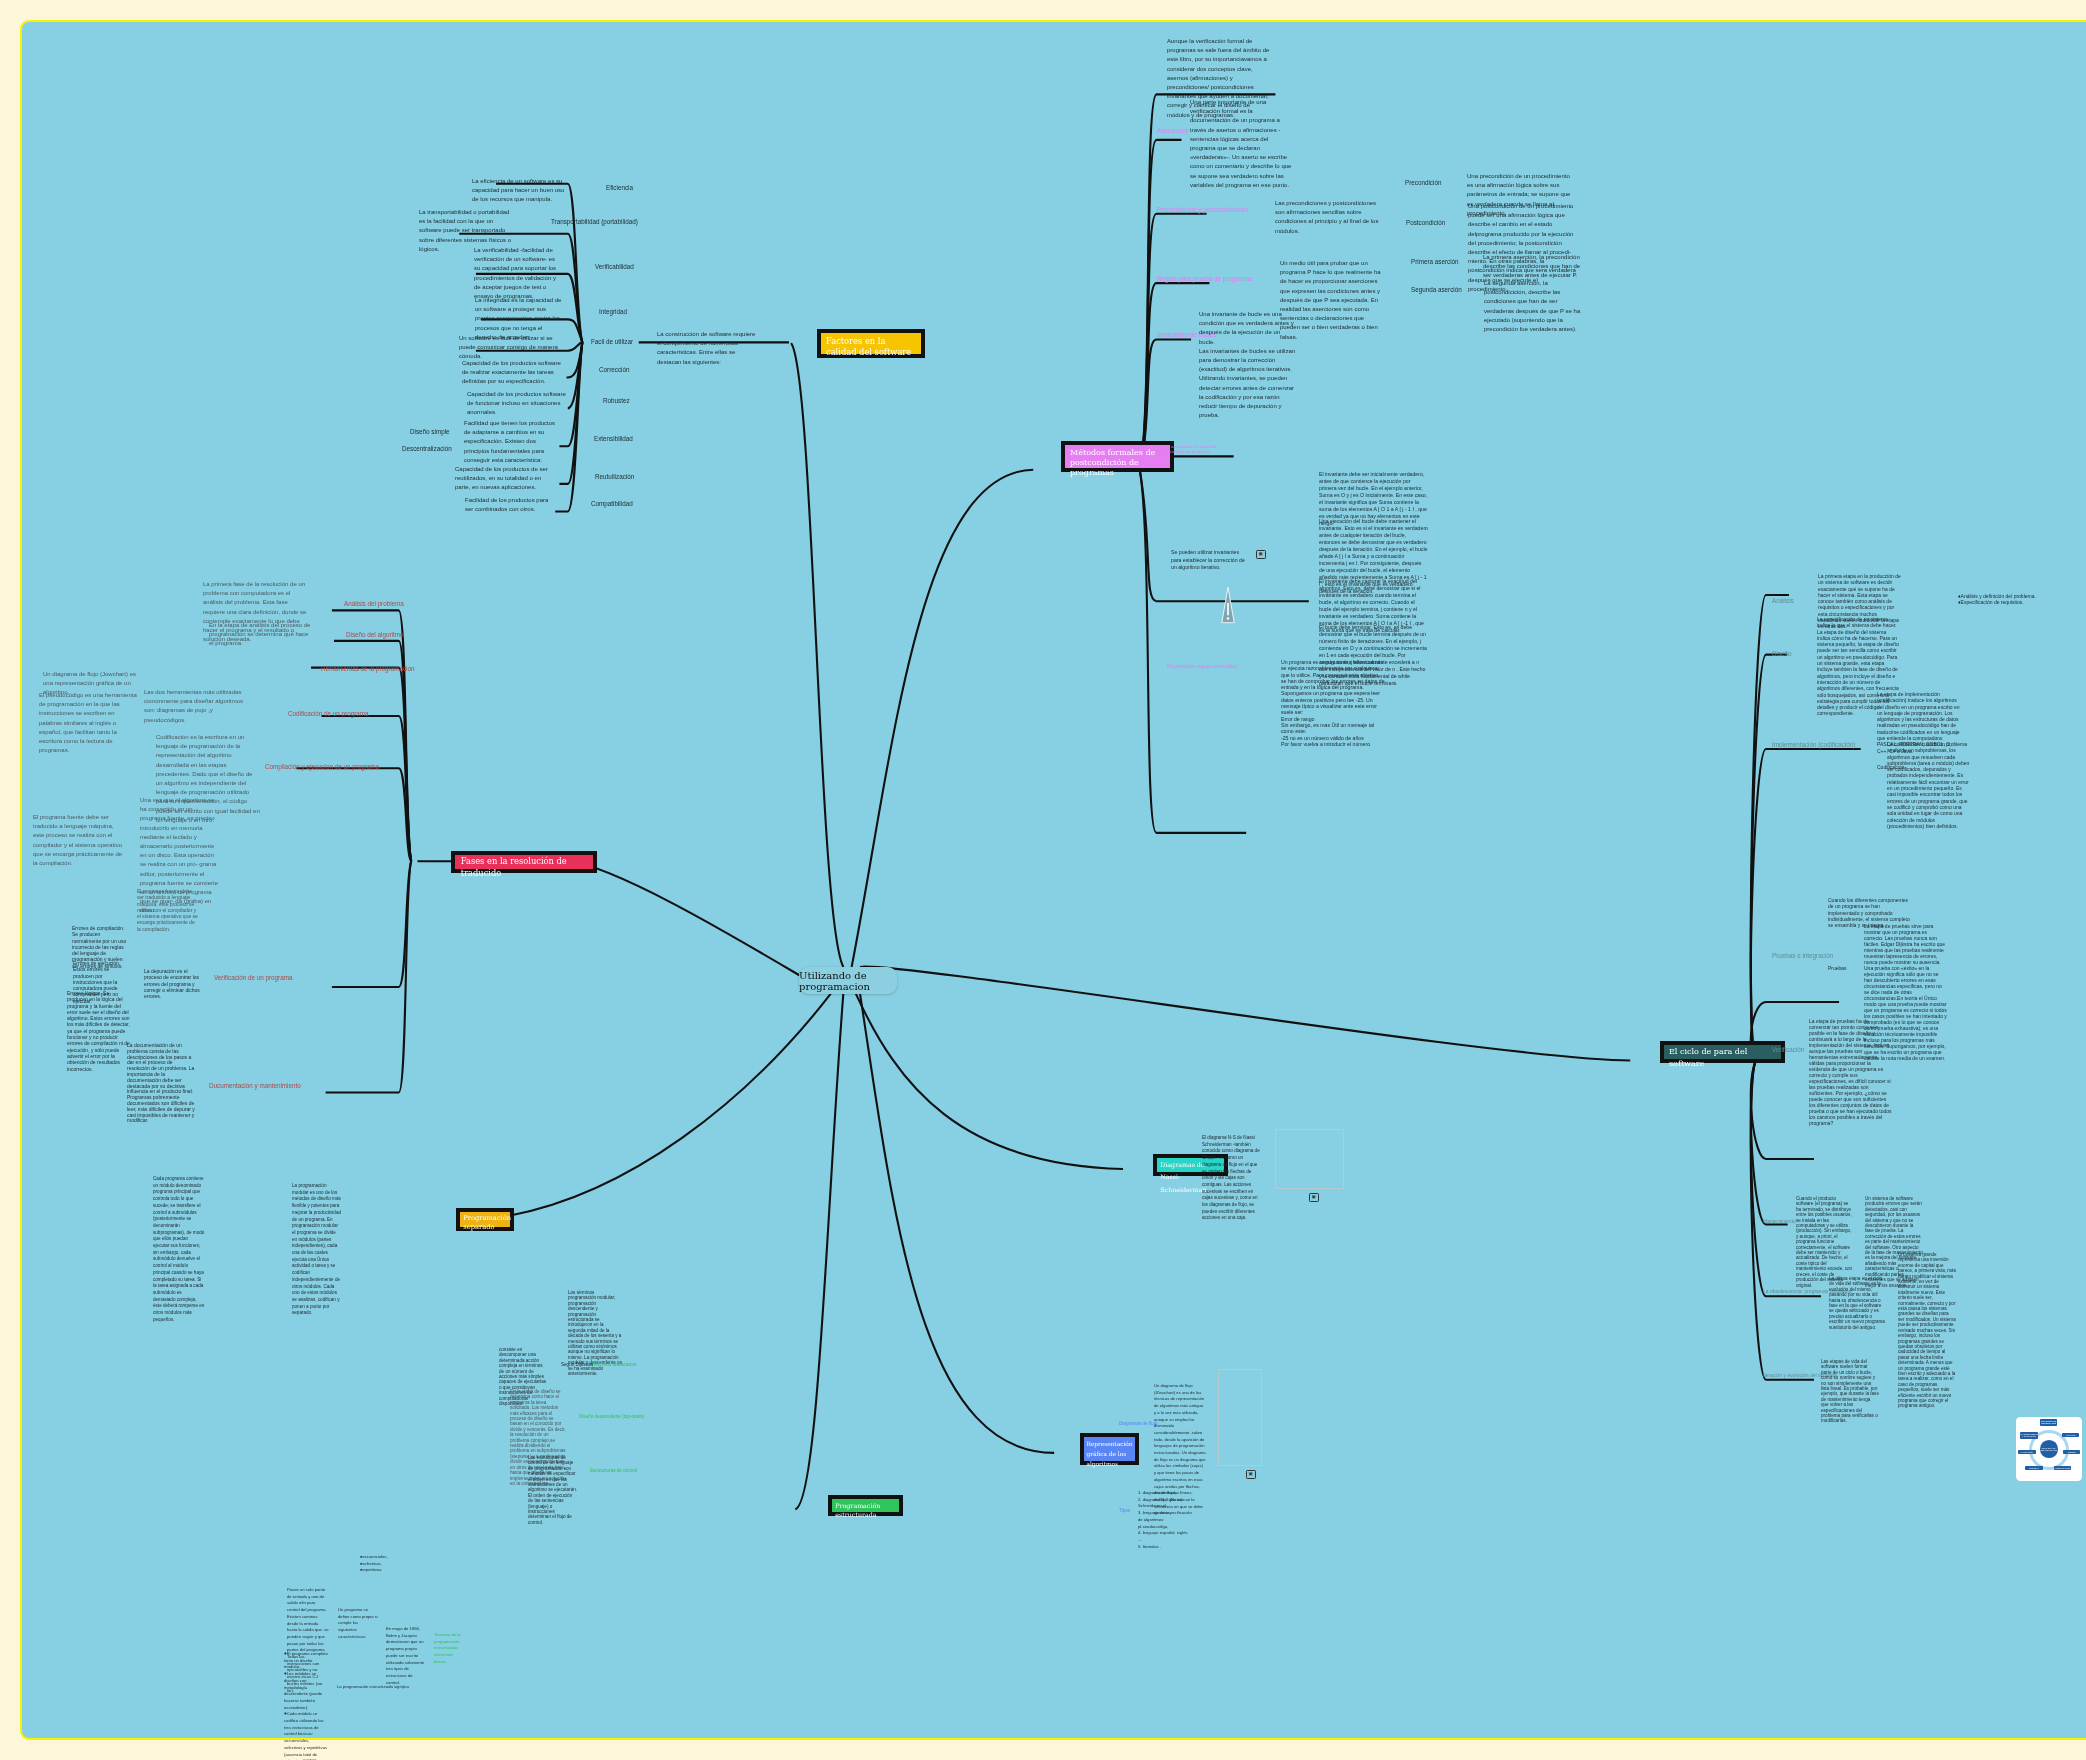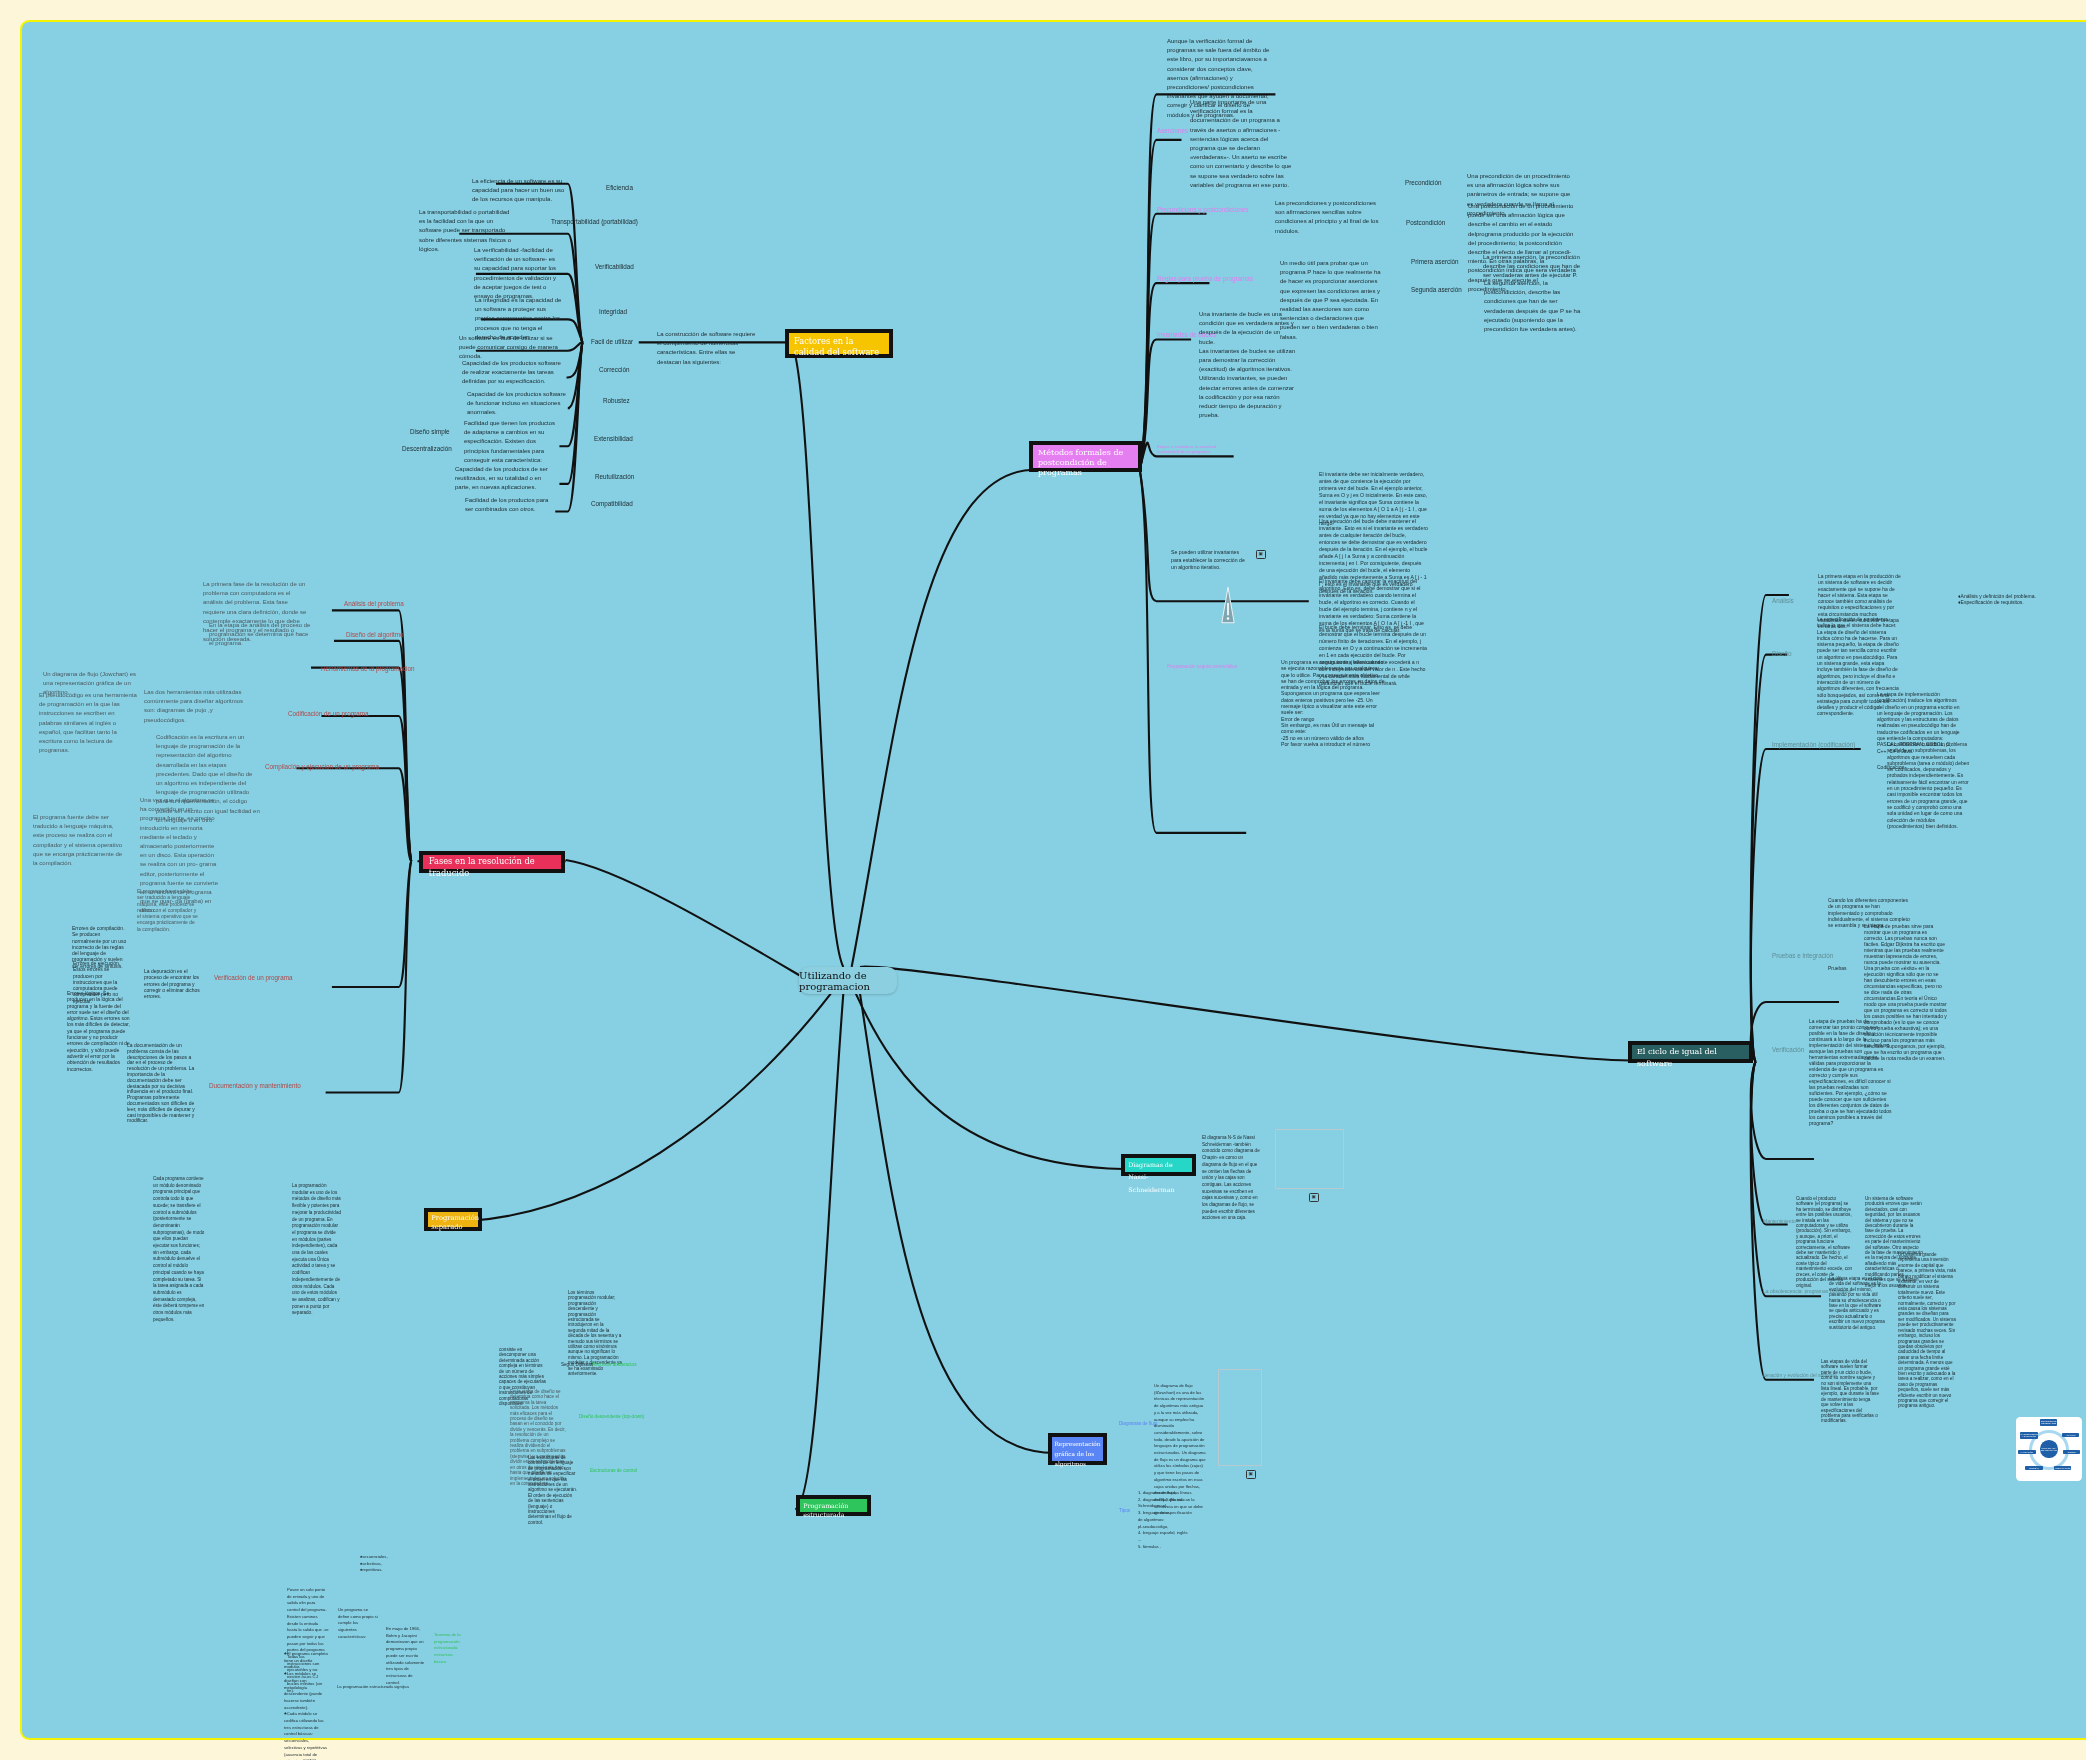--- a/index.html
+++ b/index.html
@@ -15,7 +15,7 @@
   .lbl.teal { color:#5e8e96; }
   .lbl.green { color:#2fc35a; }
   .lbl.blue { color:#5b84f5; }
-  .main { position:absolute; border:4.2px solid #111; color:#fff; font-family:"DejaVu Serif", serif; font-size:9.6px; line-height:13.4px; padding:5px 7.5px; box-sizing:border-box; }
+  .main { position:absolute; border:4.2px solid #111; color:#fff; font-family:"DejaVu Serif", serif; font-size:9.6px; line-height:13.4px; padding:5px 7.5px; box-sizing:border-box;margin-left:32px; }
   .center { position:absolute; left:799px; top:967px; width:98px; height:27px; border-radius:9.2px; background:#8ccfe0; box-shadow:0 0.8px 2.5px rgba(0,0,0,0.2); font-family:"DejaVu Serif", serif; font-size:10px; color:#111; display:flex; align-items:center; justify-content:center; }
   .warn { position:absolute; left:1221px; top:586px; width:14px; height:38px; }
   .imgph { position:absolute; border:0.4px solid #b8c9cf; }

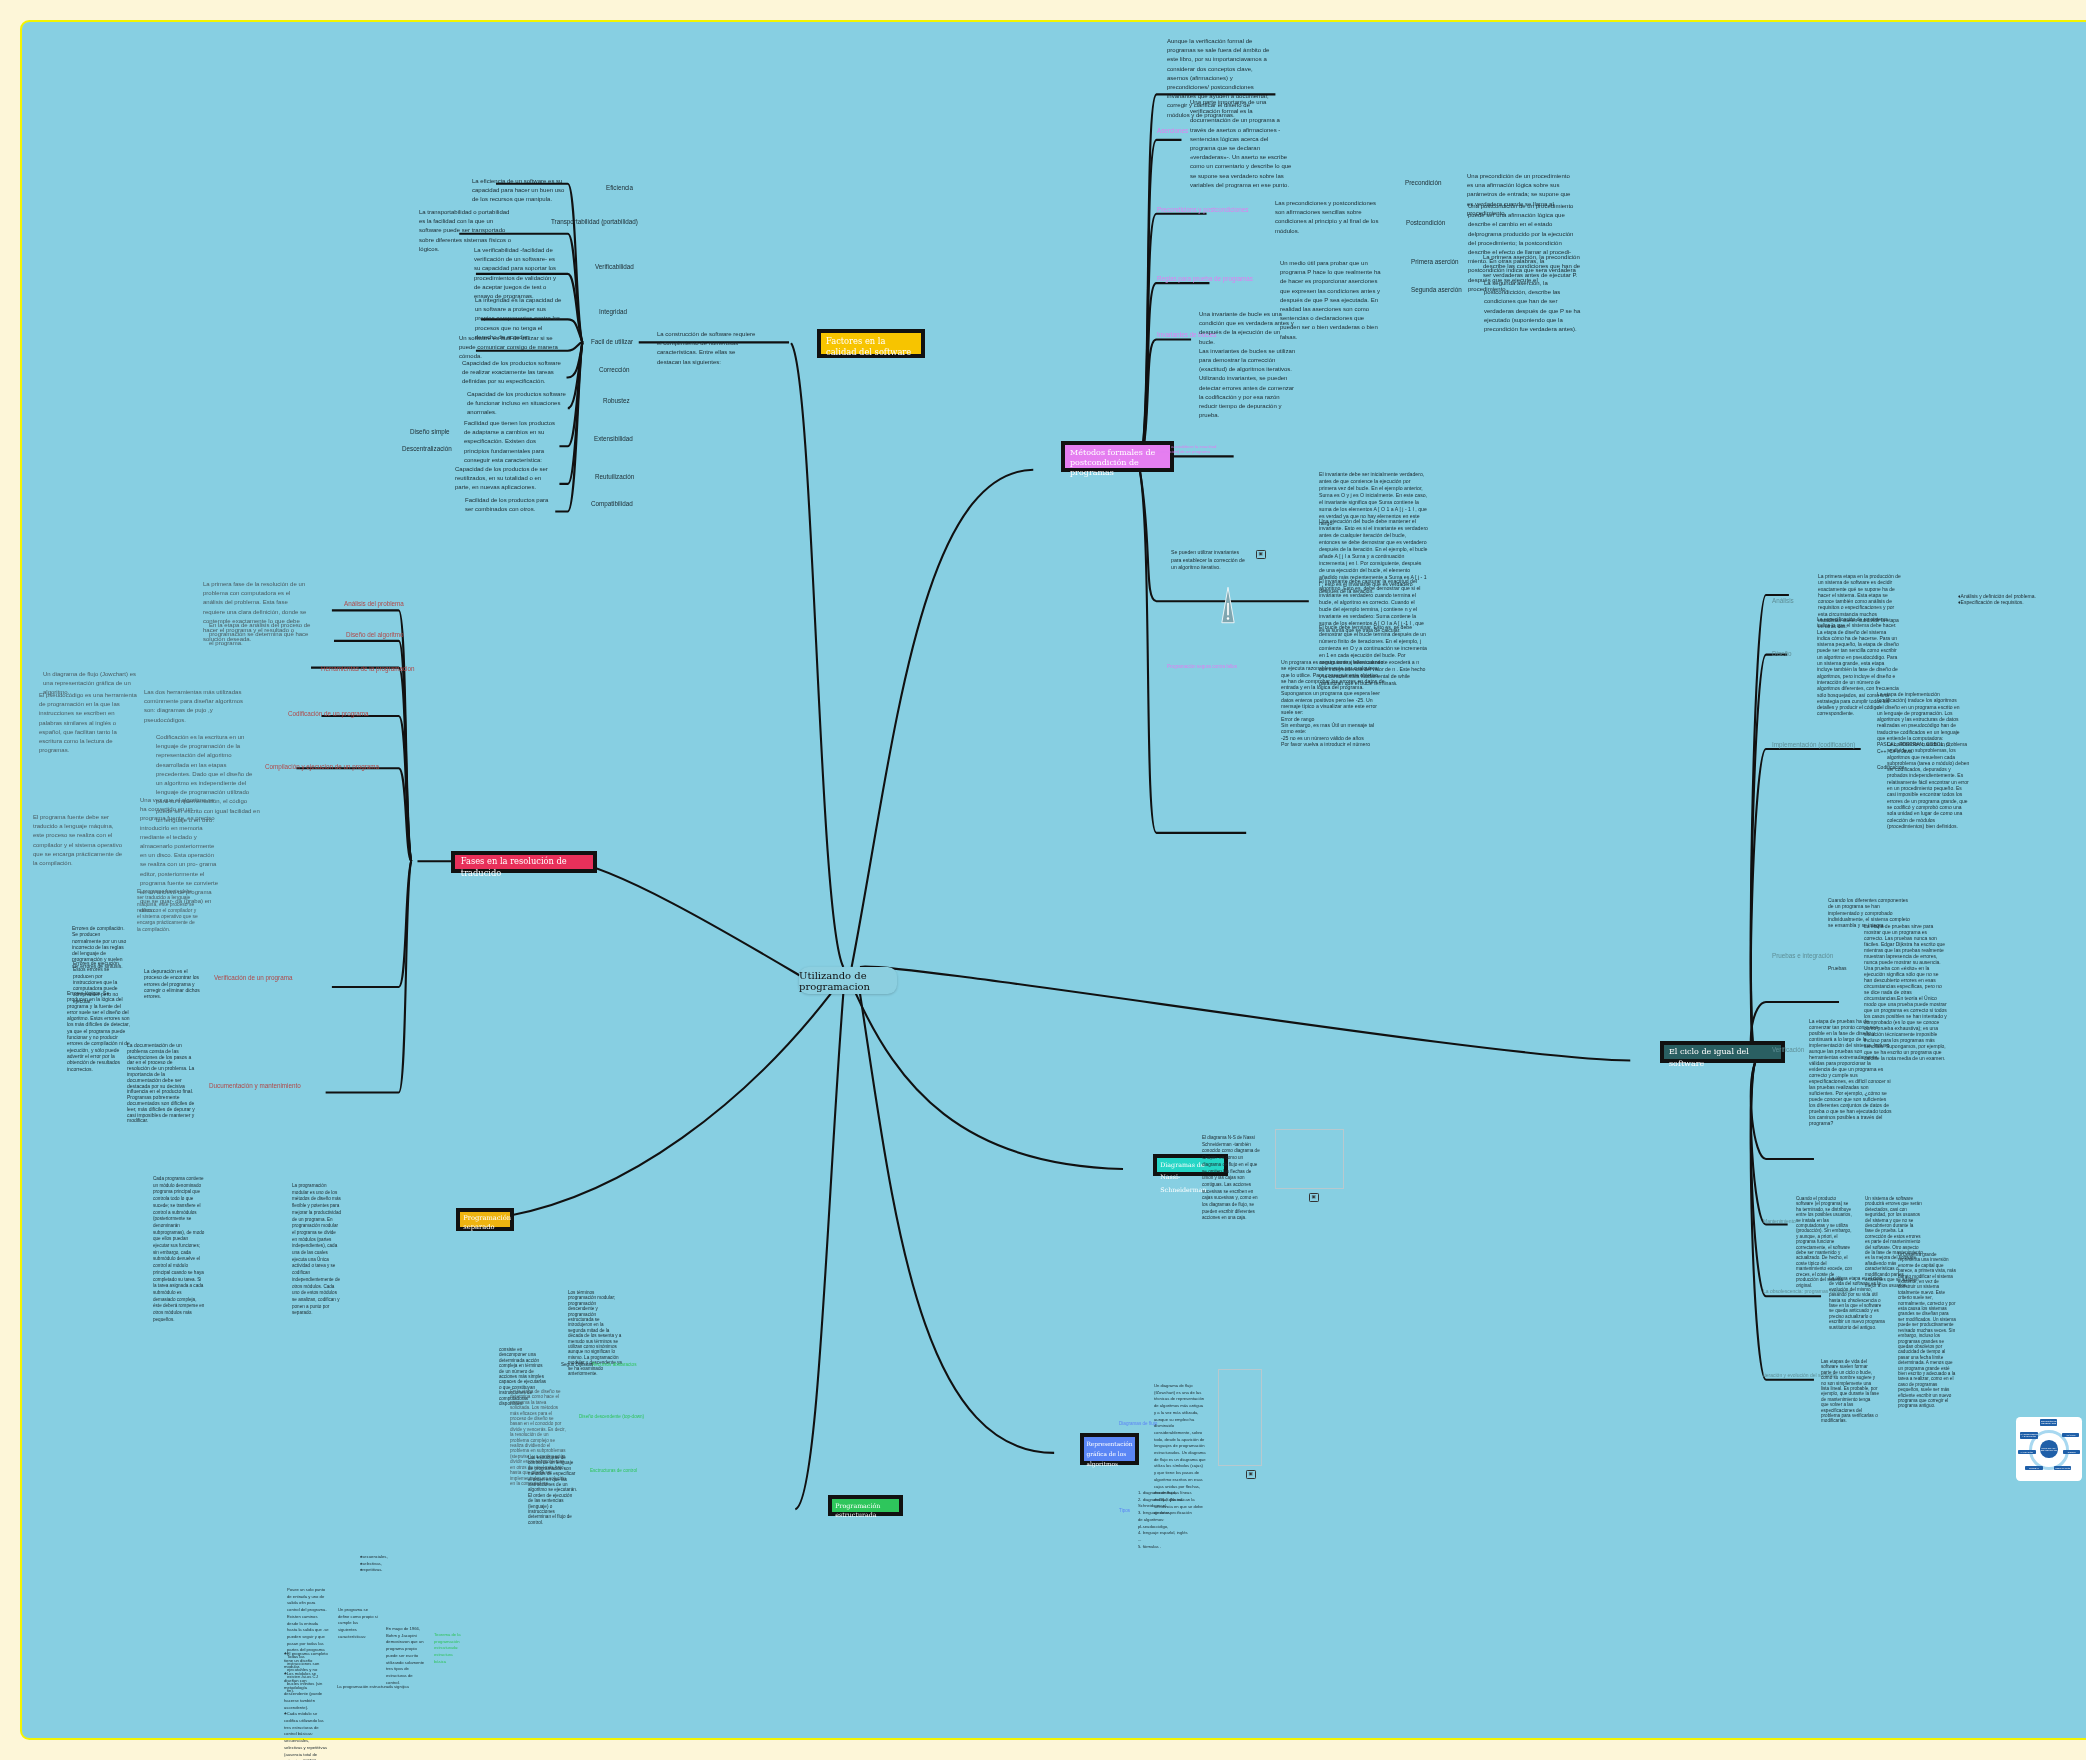--- a/index.html
+++ b/index.html
@@ -178,7 +178,7 @@
 <div class="txt" style="left:127px;top:1043px;width:69px;font-size:5px;line-height:5.8px;">La documentación de un problema consta de las descripciones de los pasos a dar en el proceso de resolución de un problema. La importancia de la documentación debe ser destacada por su decisiva influencia en el producto final. Programas pobremente documentados son difíciles de leer, más difíciles de depurar y casi imposibles de mantener y modificar.</div>
 
 <div class="main" style="left:1628px;top:1041px;width:125px;height:22px;background:#2a5f62;font-size:8px;line-height:11.7px;padding:0.8px 5px;">
-  <span>El ciclo de igual del software</span>
+  <span>El ciclo de para del software</span>
 </div>
 <div class="lbl teal" style="left:1772px;top:597px;">Análisis</div>
 <div class="txt" style="left:1818px;top:573px;width:83px;font-size:5px;line-height:6.3px;">La primera etapa en la producción de un sistema de software es decidir exactamente qué se supone ha de hacer el sistema. Esta etapa se conoce también como análisis de requisitos o especificaciones y por esta circunstancia muchos tratadistas suelen subdividir la etapa en otras dos.</div>

